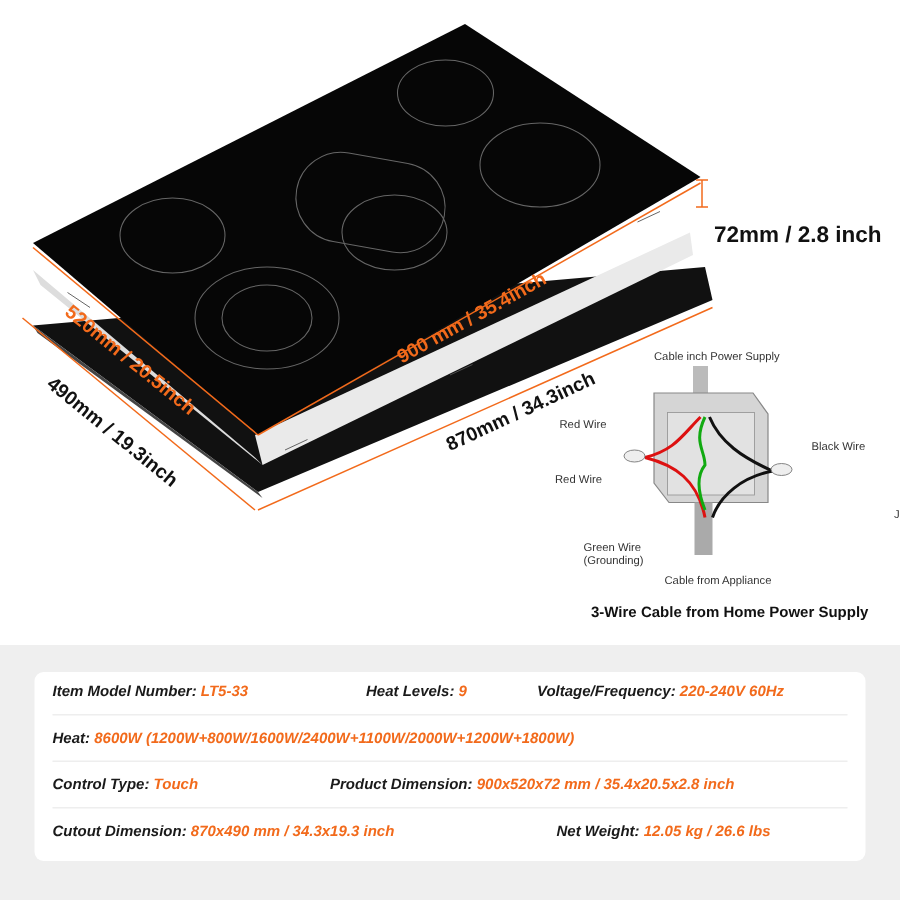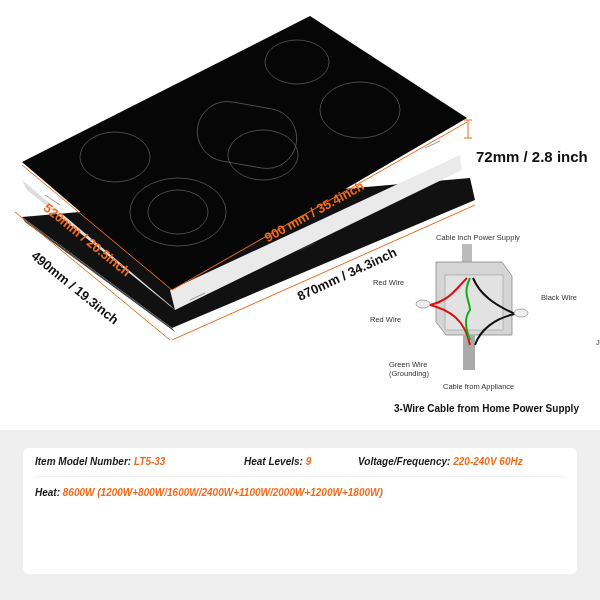--- a/index.html
+++ b/index.html
@@ -99,6 +99,10 @@
     <div class="row" style="top:31px;">
       <span class="lbl">Heat:</span> <span class="val">8600W (1200W+800W/1600W/2400W+1100W/2000W+1200W+1800W)</span>
     </div>
+    <div class="row" style="top:62px;">
+      <span class="seg" style="left:0;"><span class="lbl">Control Type:</span> <span class="val">Touch</span></span>
+      <span class="seg" style="left:185px;"><span class="lbl">Product Dimension:</span> <span class="val">900x520x72 mm / 35.4x20.5x2.8 inch</span></span>
+    </div>
   </div>
 </div>
 

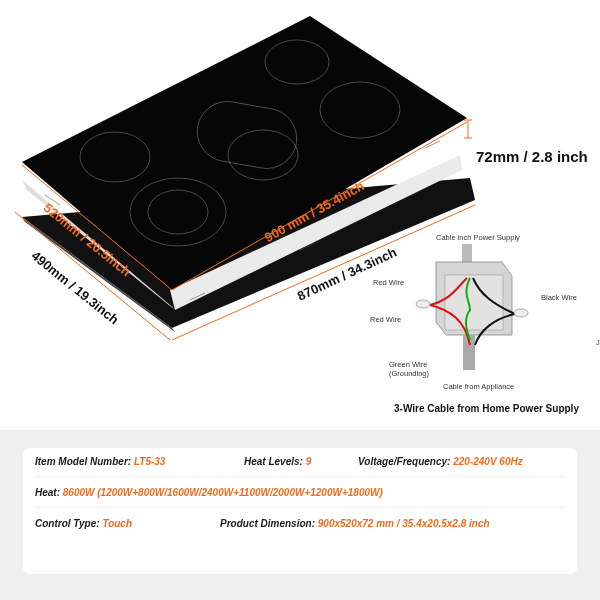--- a/index.html
+++ b/index.html
@@ -103,6 +103,10 @@
       <span class="seg" style="left:0;"><span class="lbl">Control Type:</span> <span class="val">Touch</span></span>
       <span class="seg" style="left:185px;"><span class="lbl">Product Dimension:</span> <span class="val">900x520x72 mm / 35.4x20.5x2.8 inch</span></span>
     </div>
+    <div class="row" style="top:93px;">
+      <span class="seg" style="left:0;"><span class="lbl">Cutout Dimension:</span> <span class="val">870x490 mm / 34.3x19.3 inch</span></span>
+      <span class="seg" style="left:336px;"><span class="lbl">Net Weight:</span> <span class="val">12.05 kg / 26.6 lbs</span></span>
+    </div>
   </div>
 </div>
 

